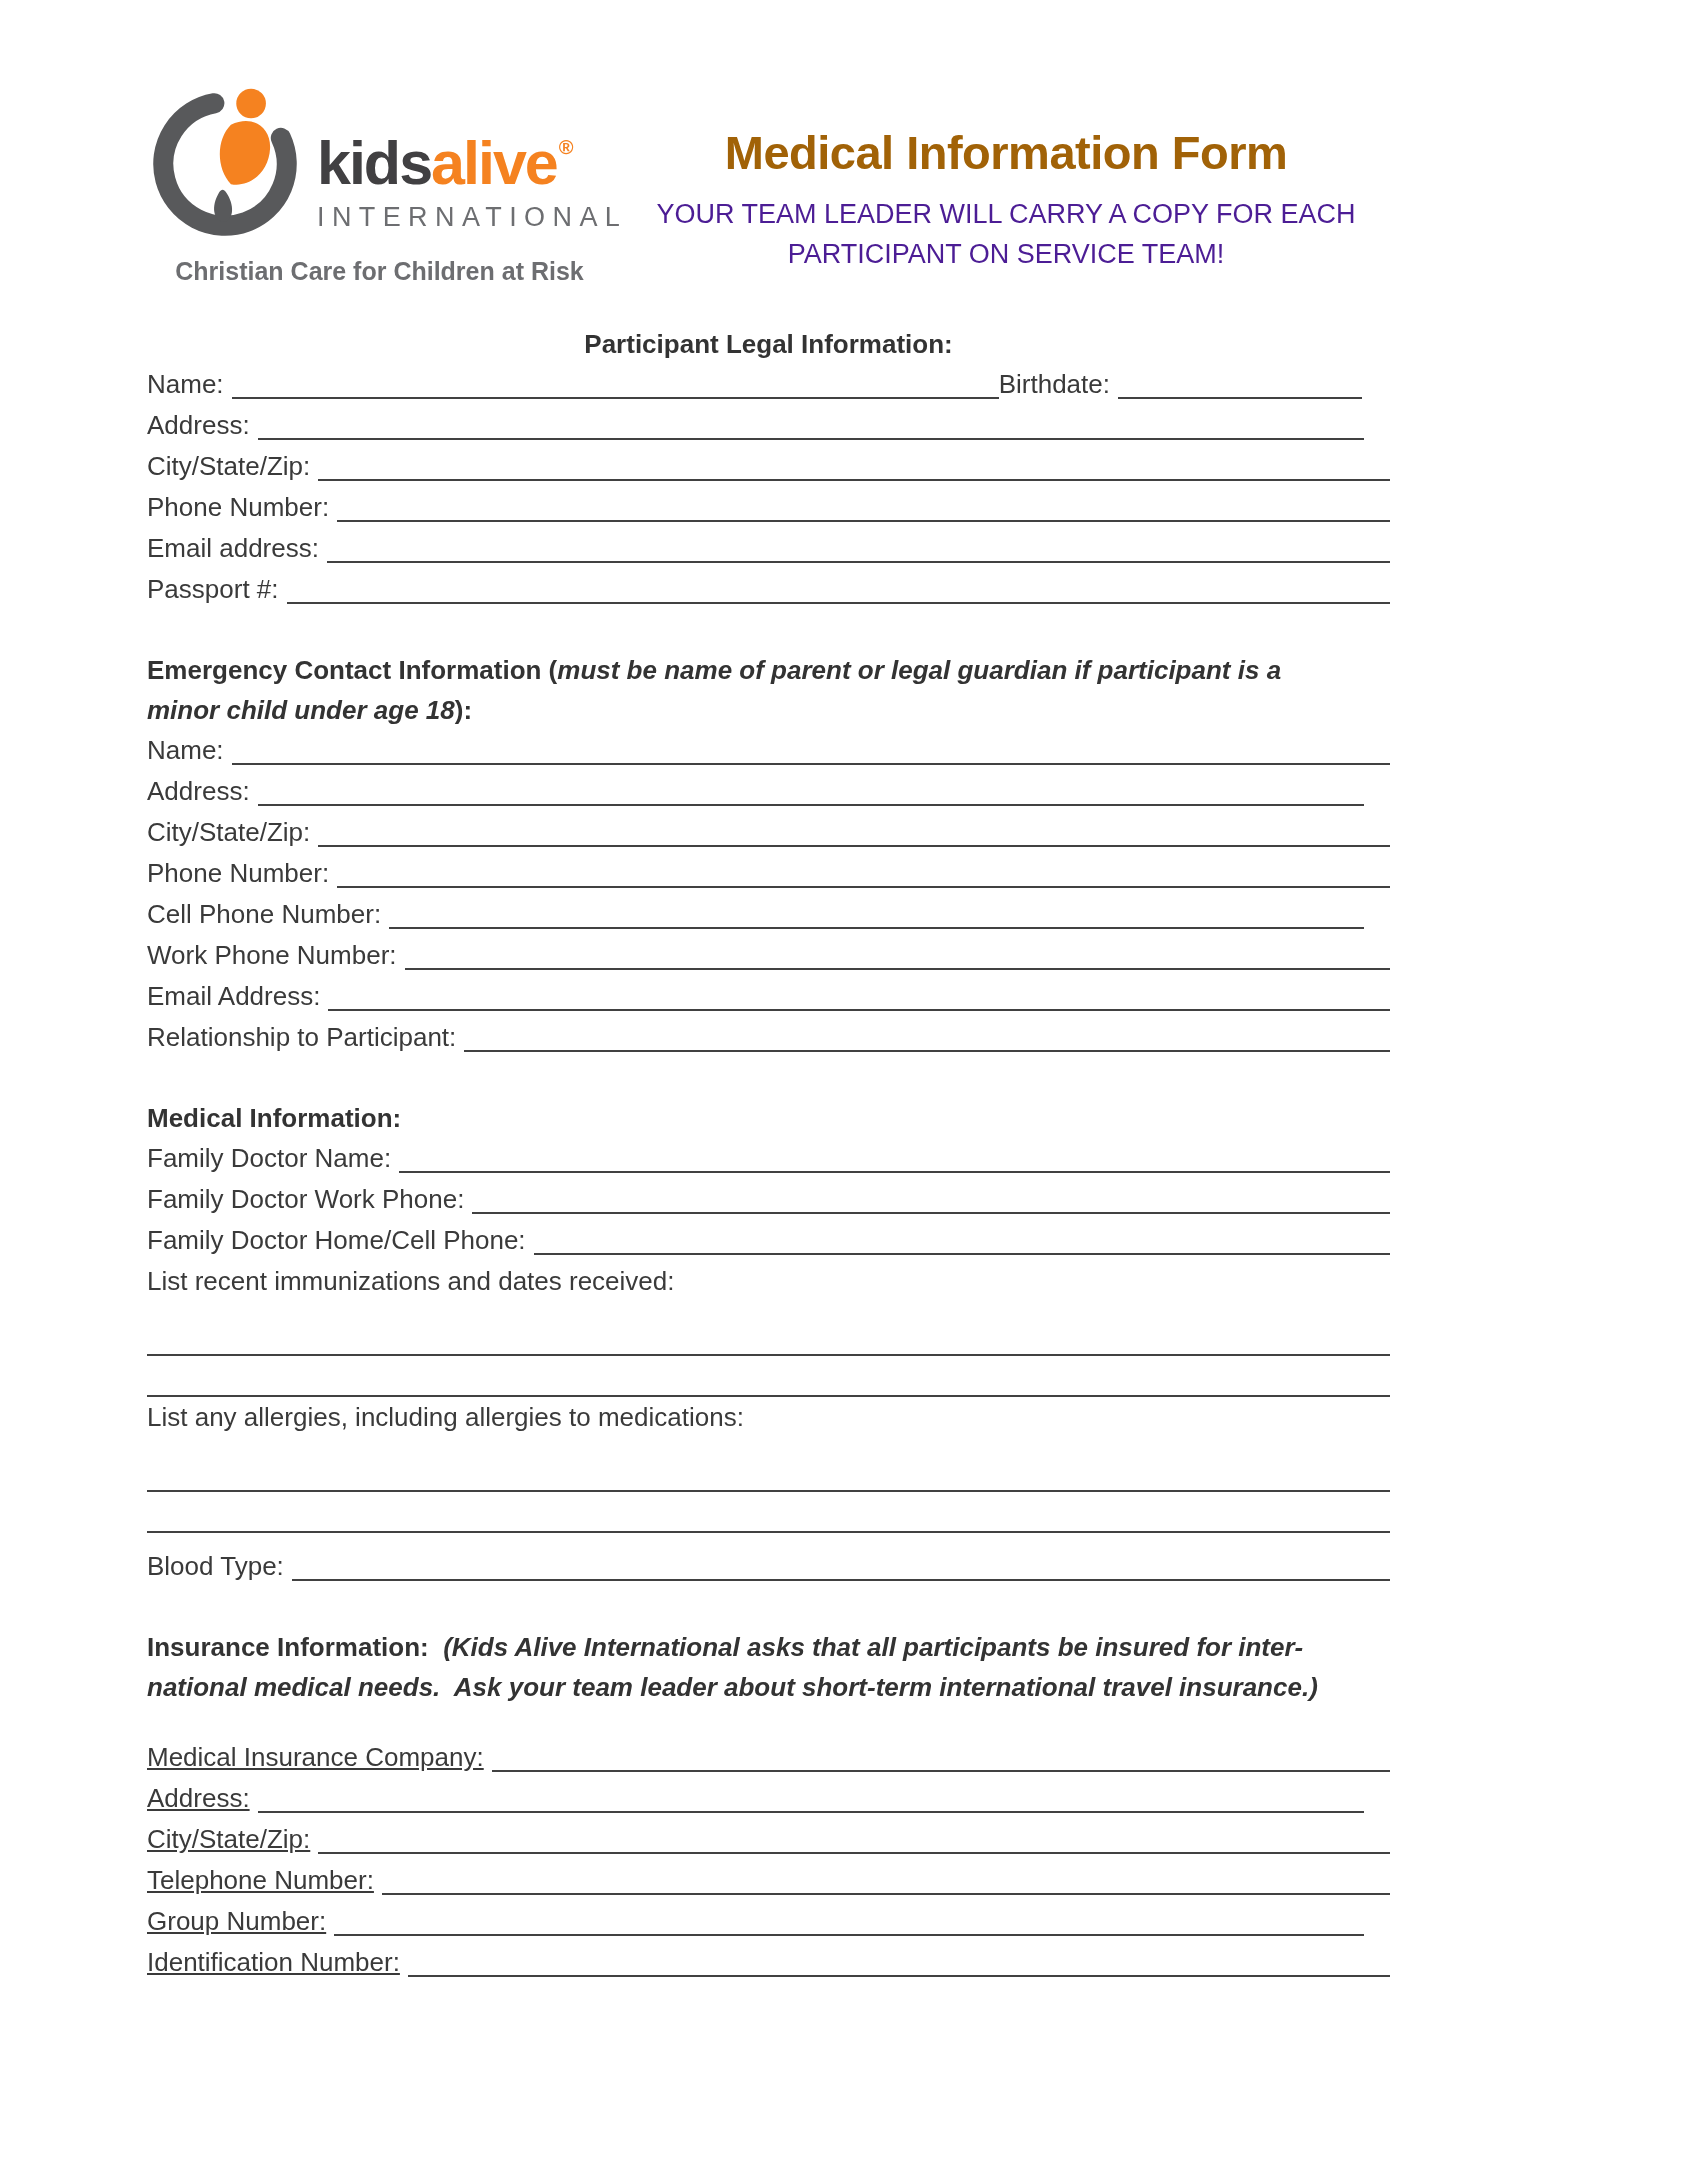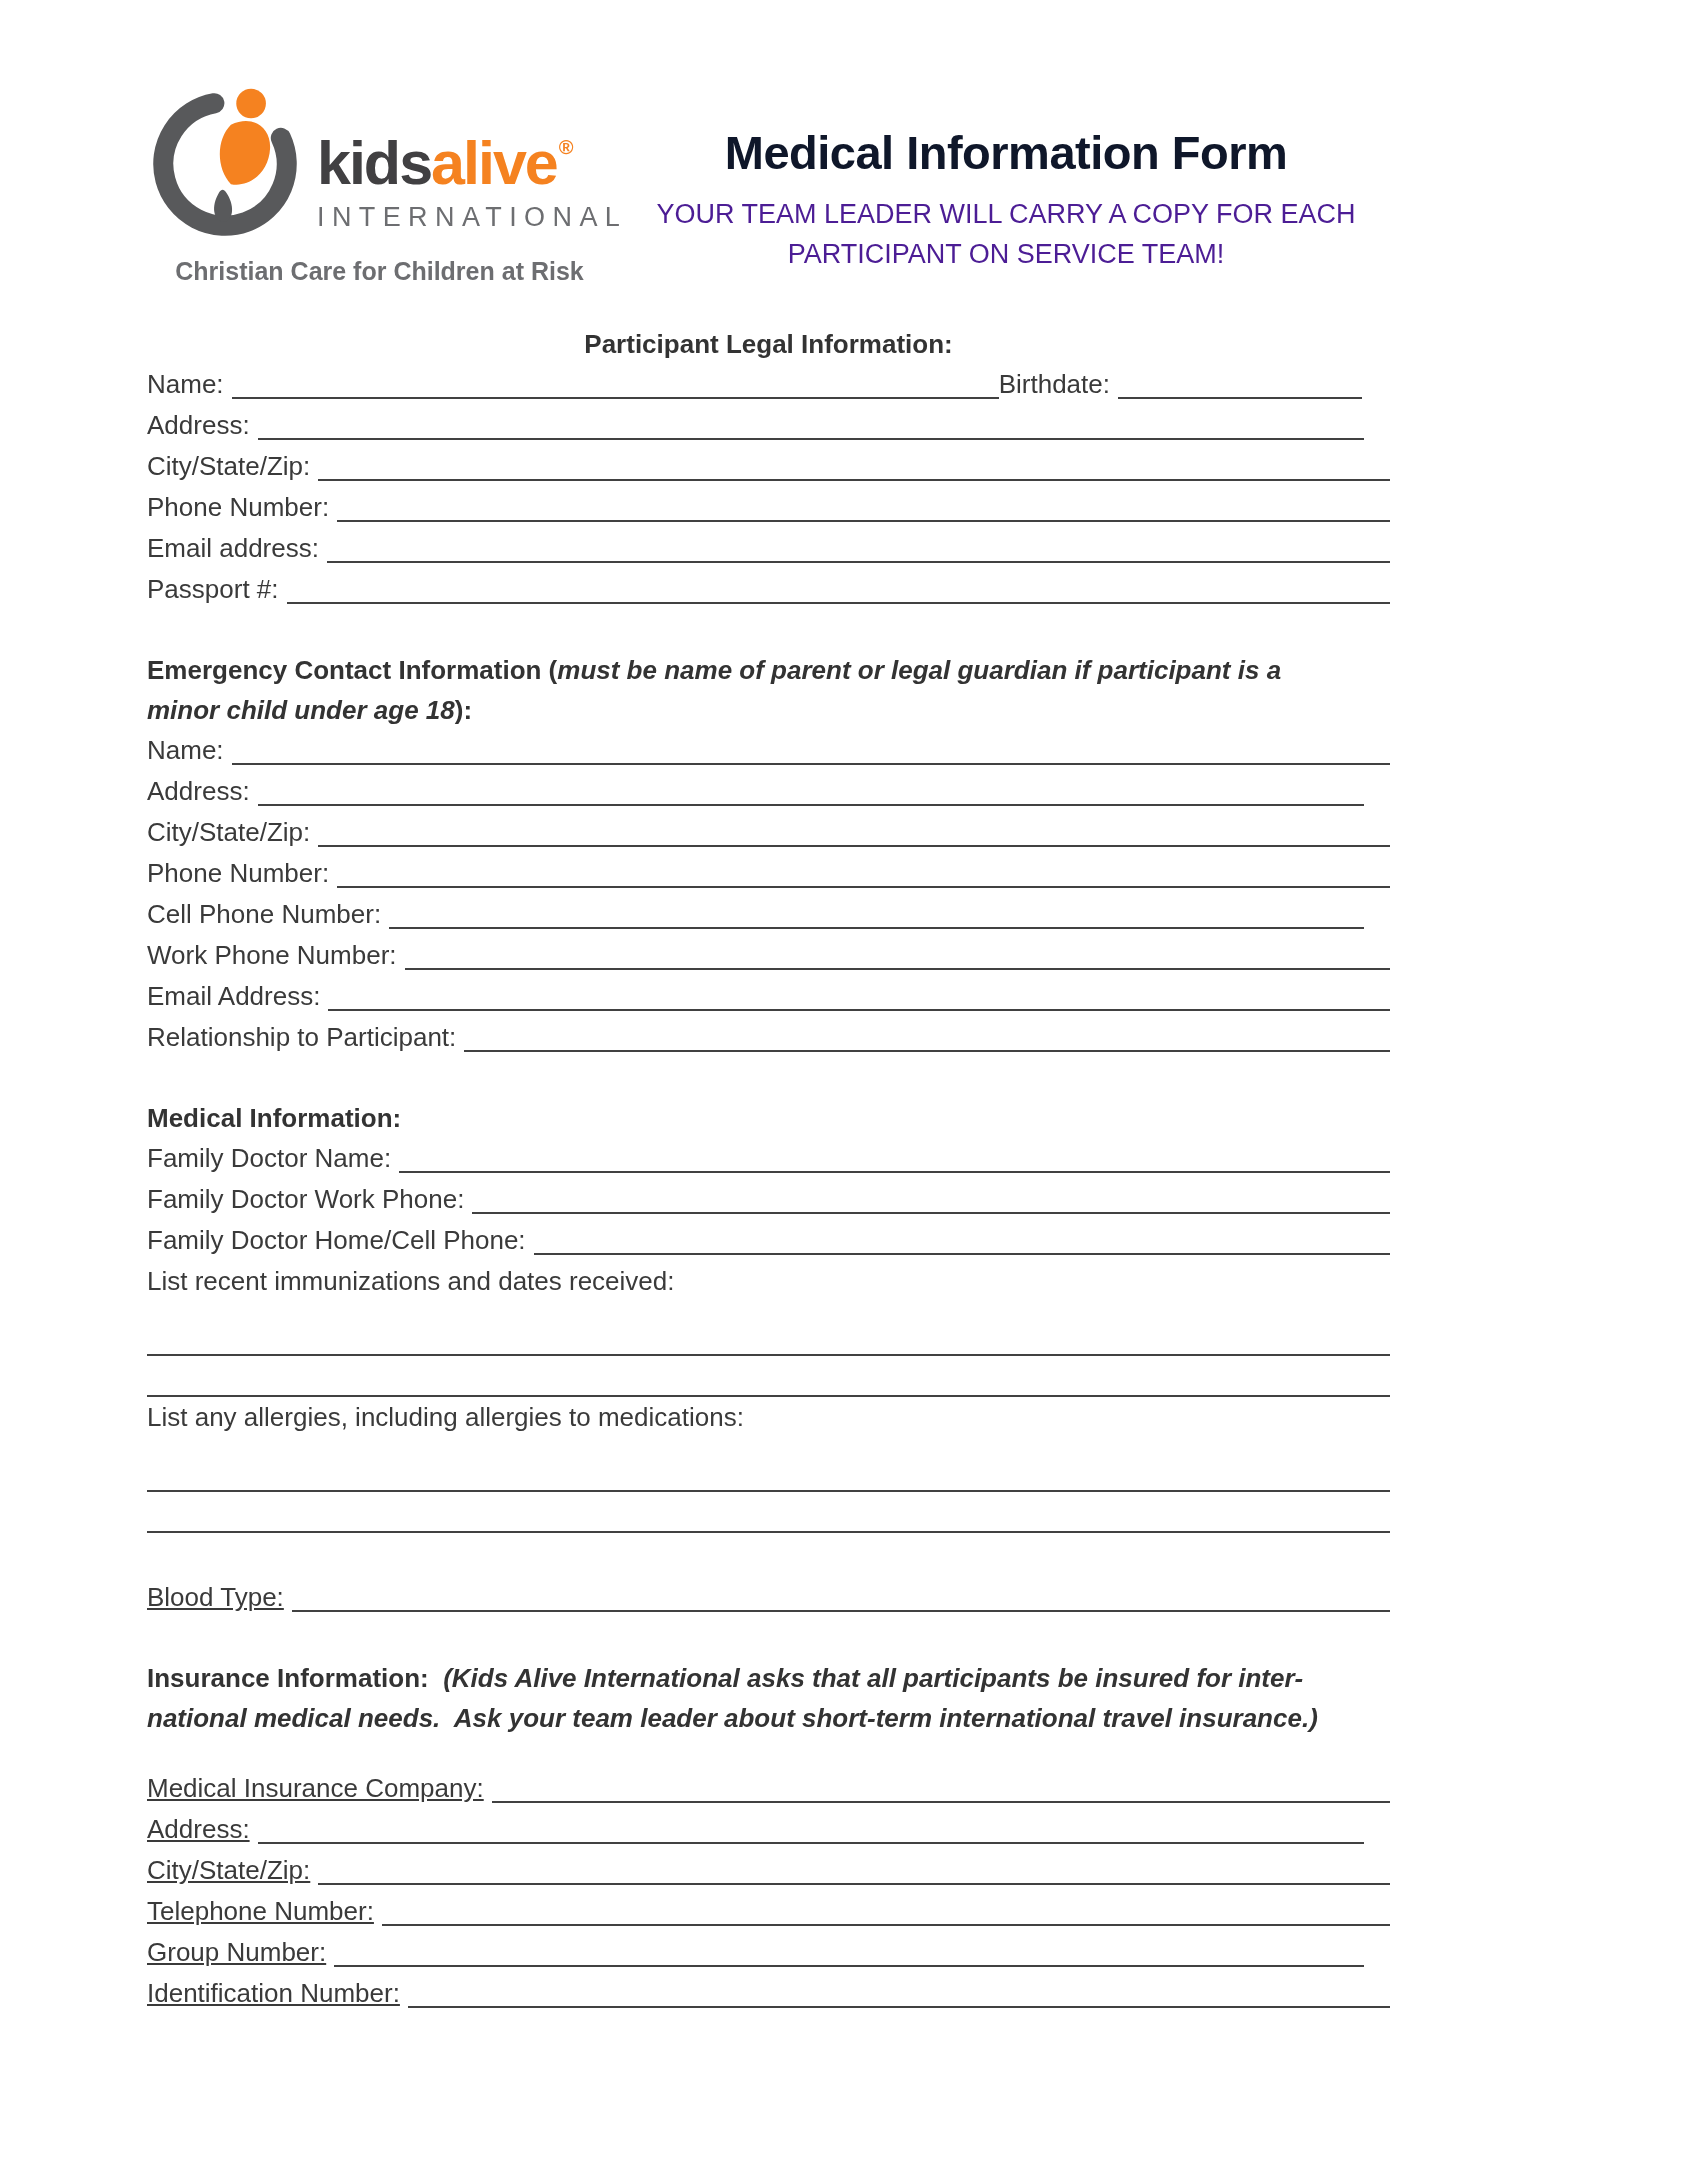--- a/index.html
+++ b/index.html
@@ -27,7 +27,7 @@
   .tagline { font-size: 25px; font-weight: bold; color: #6D6E71; margin-top: 10px; text-align: center; width: 465px; white-space: nowrap; }
 
   .titleblock { flex: 1 1 auto; text-align: center; padding-top: 50px; }
-  .title { font-size: 47px; font-weight: bold; margin: 0; color: #0f172a; letter-spacing: -0.5px; }
+  .title { font-size: 47px; font-weight: bold; margin: 0; color: #a16207; letter-spacing: -0.5px; }
   .subtitle { margin-top: 14px; font-size: 27px; line-height: 40px; color: #4c1d95; }
 
   

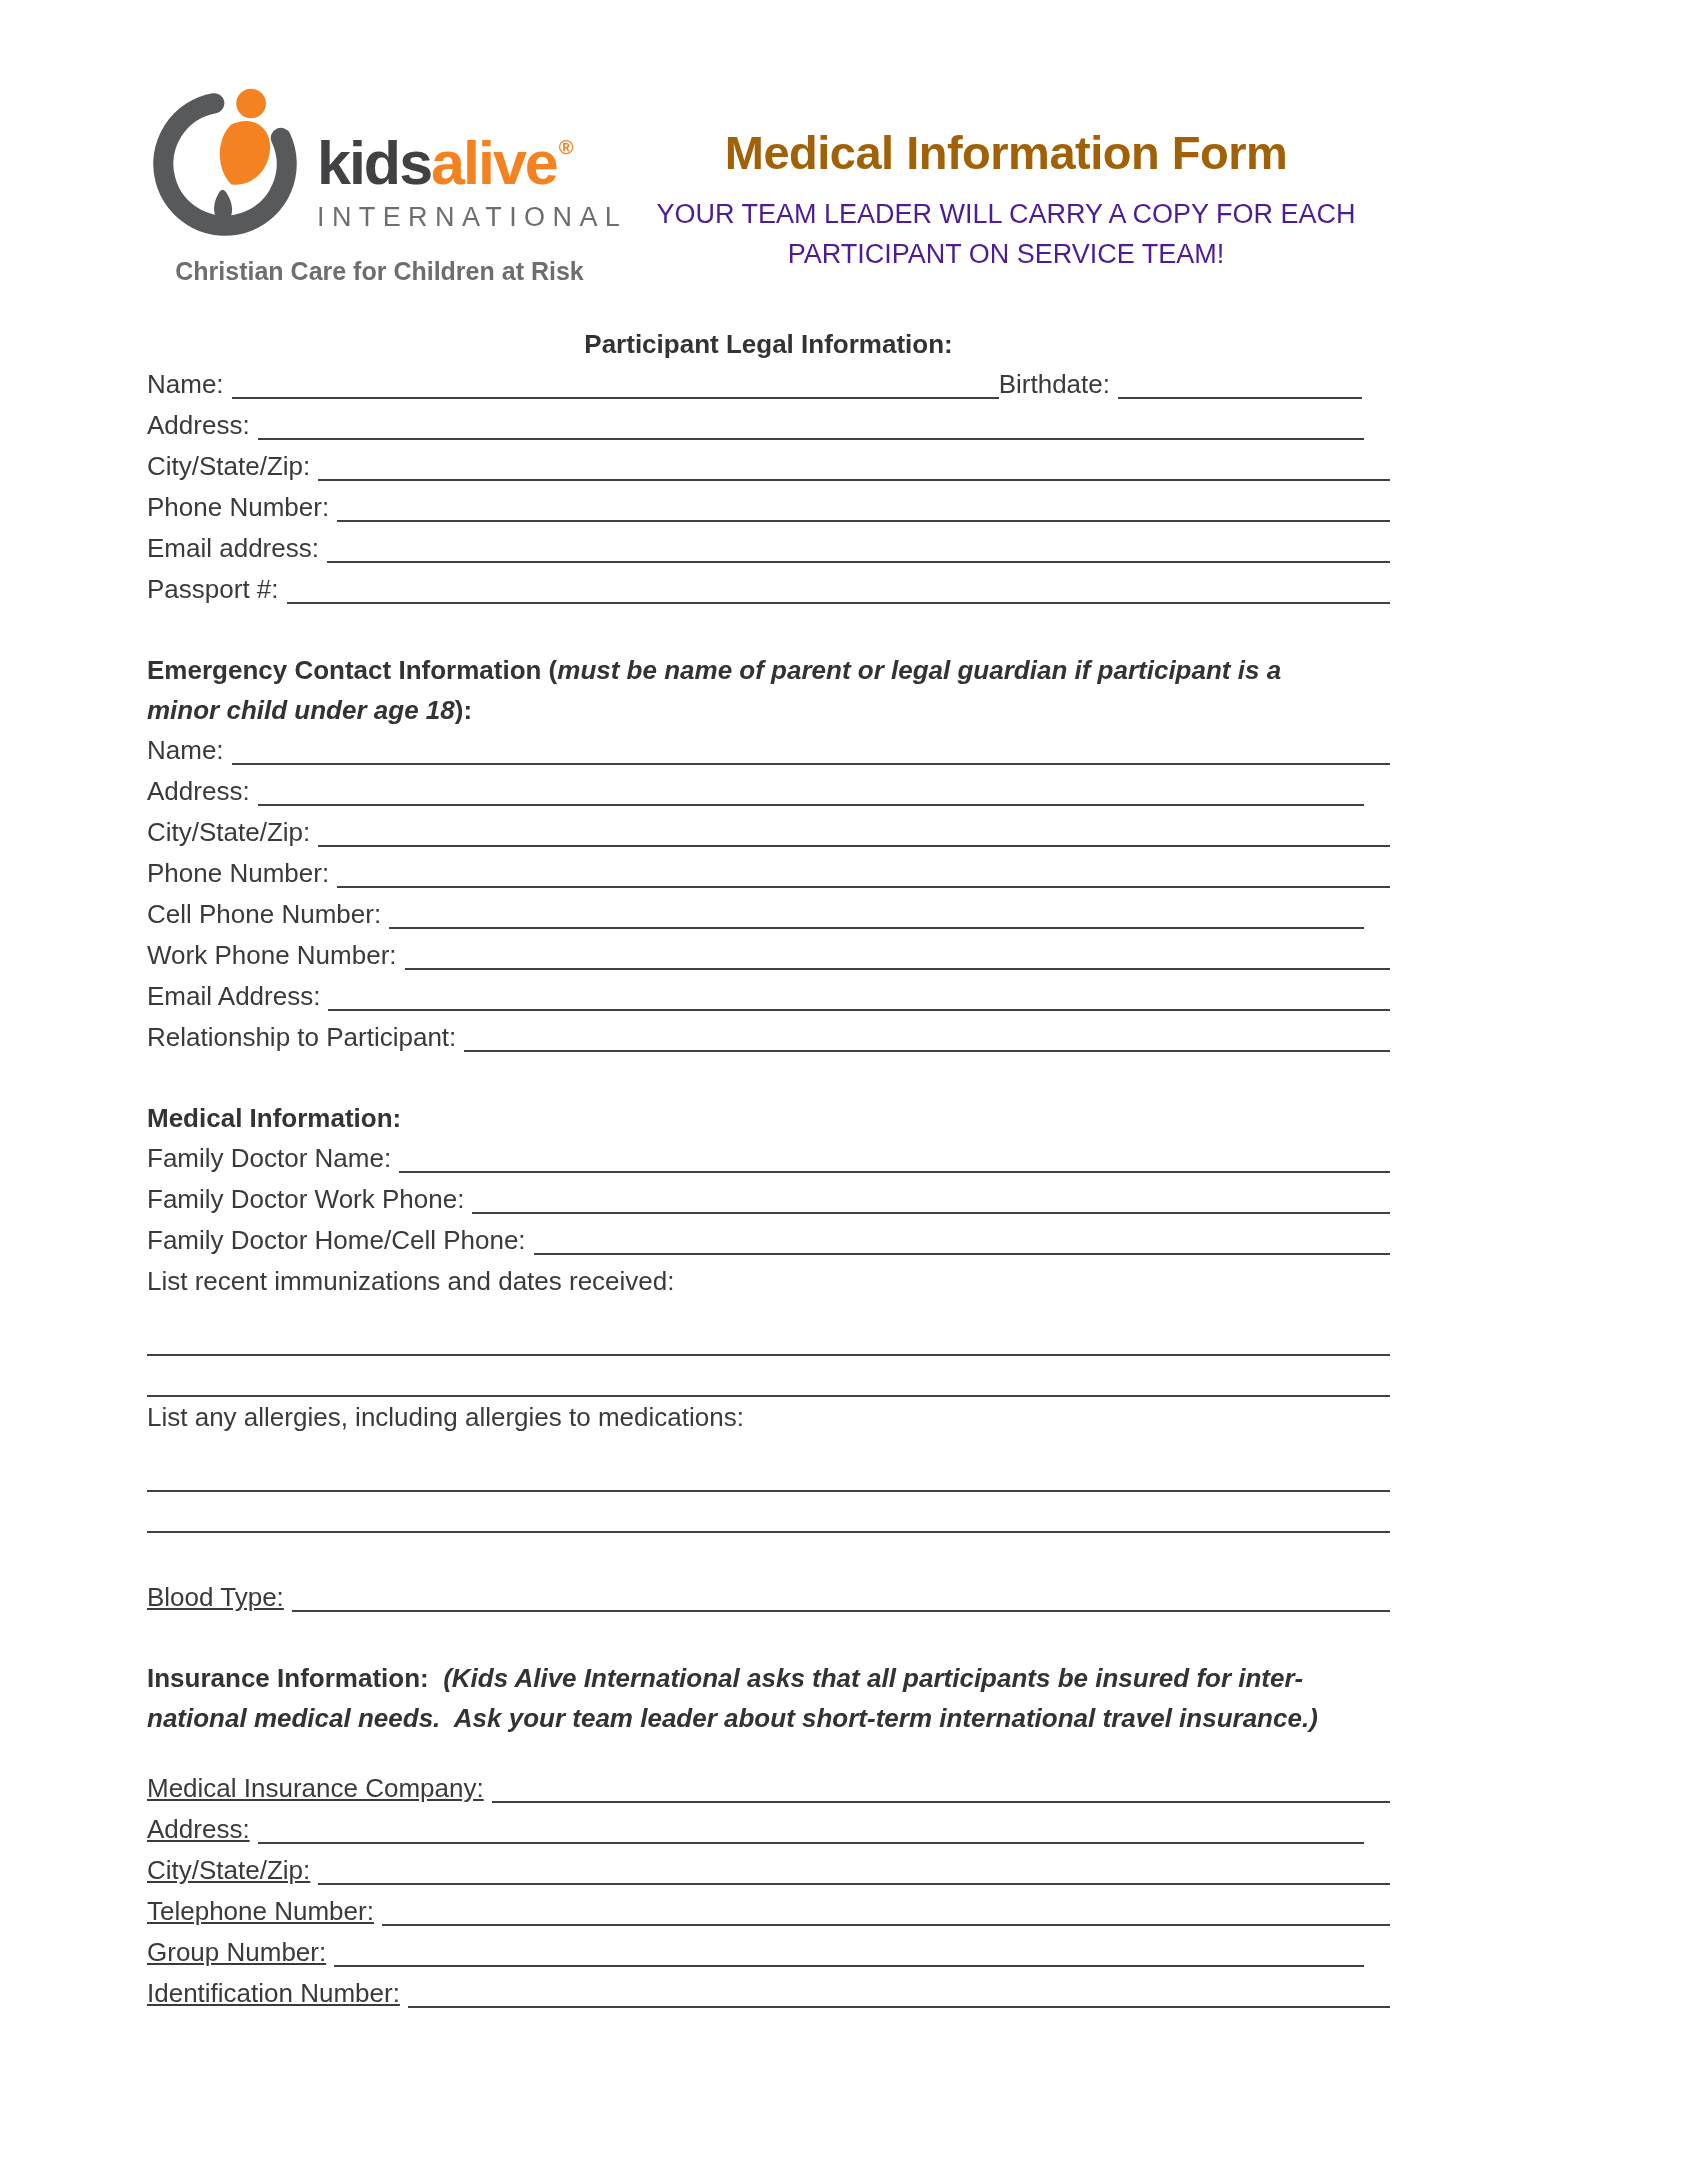--- a/index.html
+++ b/index.html
@@ -51,7 +51,7 @@
   .blank-line { height: 41px; border-bottom: 2px solid #414141; }
   .blank-line.gap { margin-top: 13px; }
 
-  .bloodtype-row { margin-top: 44px; text-decoration: underline; }
+  .bloodtype-row { margin-top: 13px; }
   .insurance-fields { margin-top: 30px; text-decoration: underline; }
 </style>
 </head>

